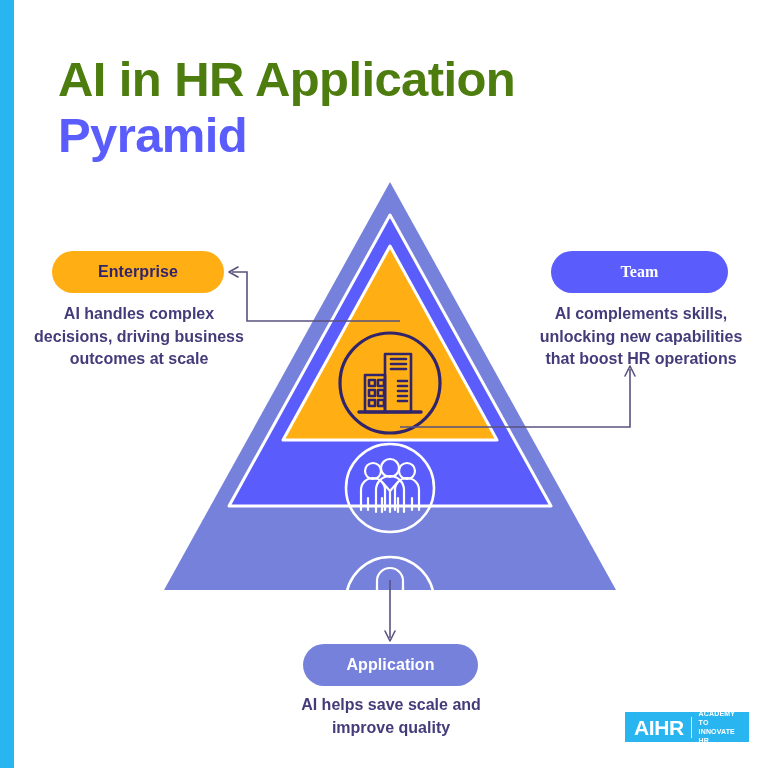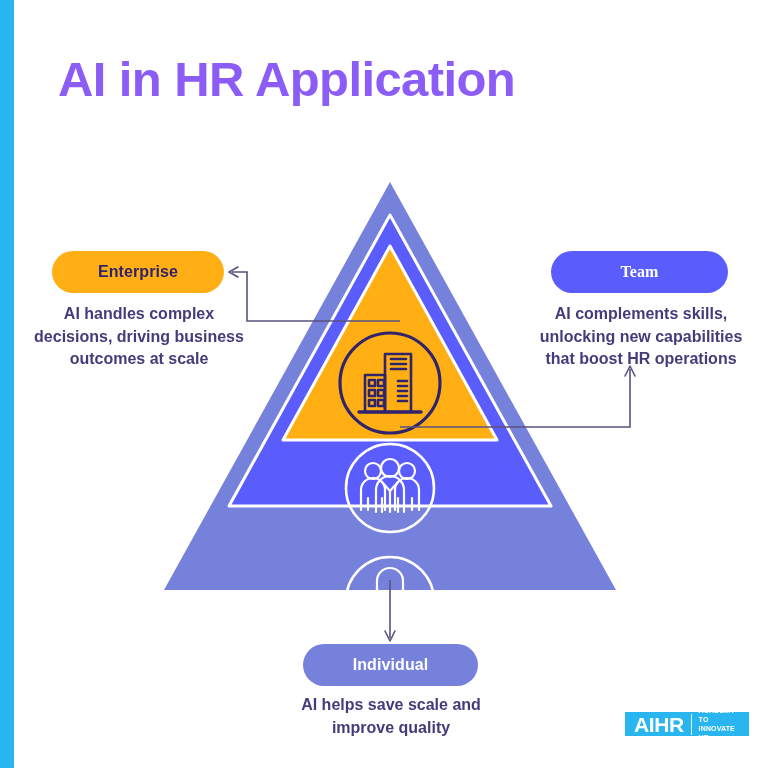--- a/index.html
+++ b/index.html
@@ -30,7 +30,7 @@
     line-height:1.14;
     white-space:nowrap;
   }
-  .title-line.one{ color:#8b5cf6; }
+  .title-line.one{ color:#4d7c0f; }
   .title-line.two{ color:#5A5CFB; }
 
   

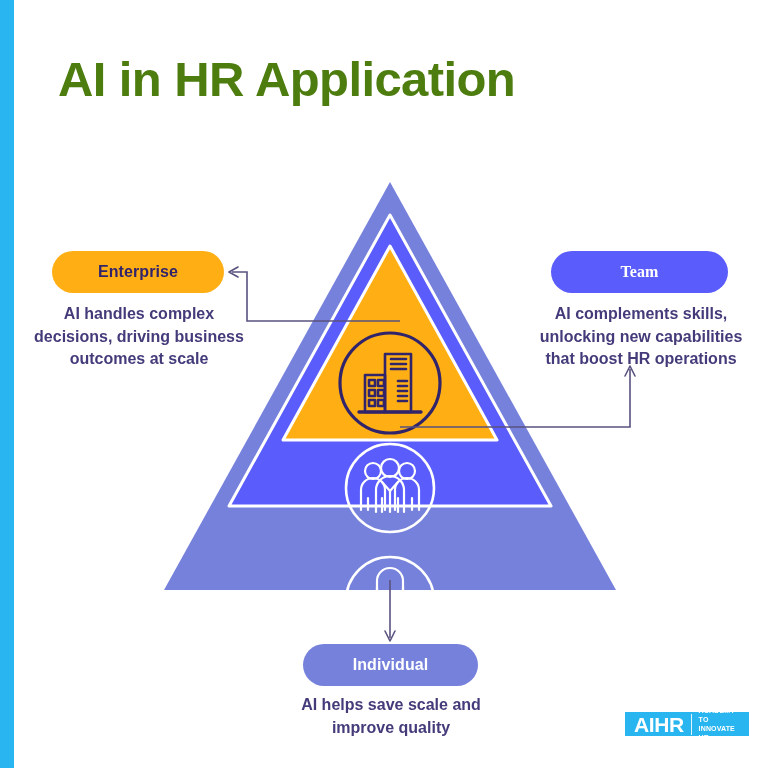--- a/index.html
+++ b/index.html
@@ -121,6 +121,7 @@
 
 <div class="title-block">
   <div class="title-line one">AI in HR Application</div>
+  <div class="title-line two">Pyramid</div>
 </div>
 
 <div class="pyramid-wrap">

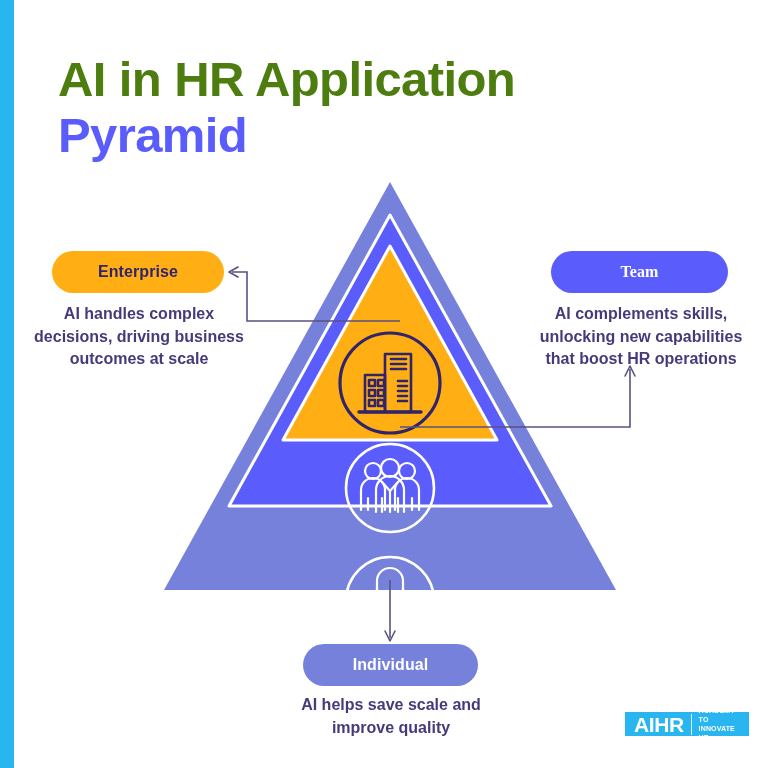--- a/index.html
+++ b/index.html
@@ -216,7 +216,7 @@
   <span>Team</span>
 </div>
 <div class="pill individual">
-  <span>Individual</span>
+  <span>Application</span>
 </div>
 
 <div class="desc enterprise">AI handles complex decisions, driving business outcomes at scale</div>

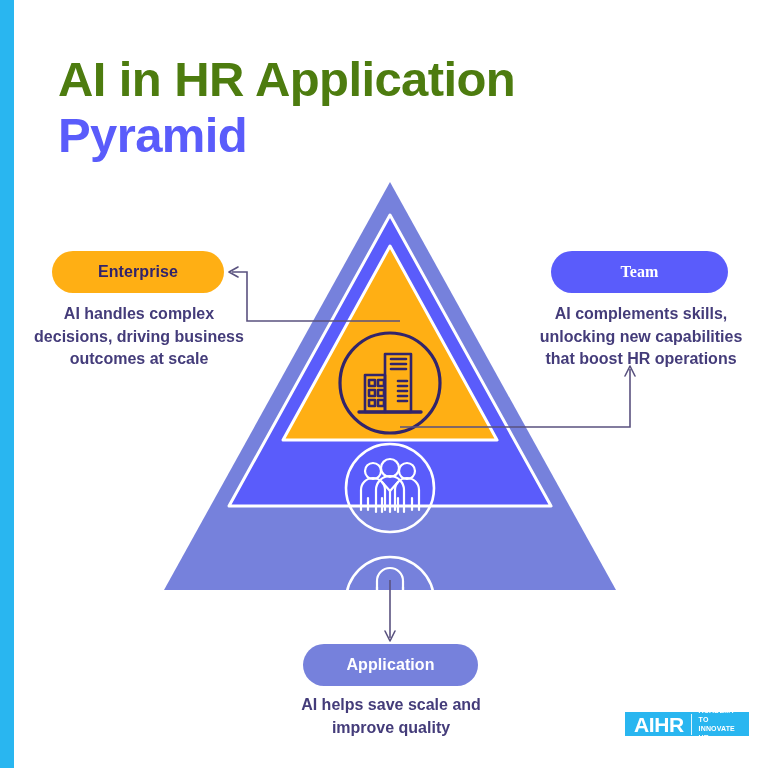--- a/index.html
+++ b/index.html
@@ -88,7 +88,7 @@
   .logo{
     position:absolute;
     left:625px; top:712px;
-    width:124px; height:24px;
+    width:124px; height:30px;
     background:#29B6F0;
     display:flex; align-items:center;
     padding:0 9px;

